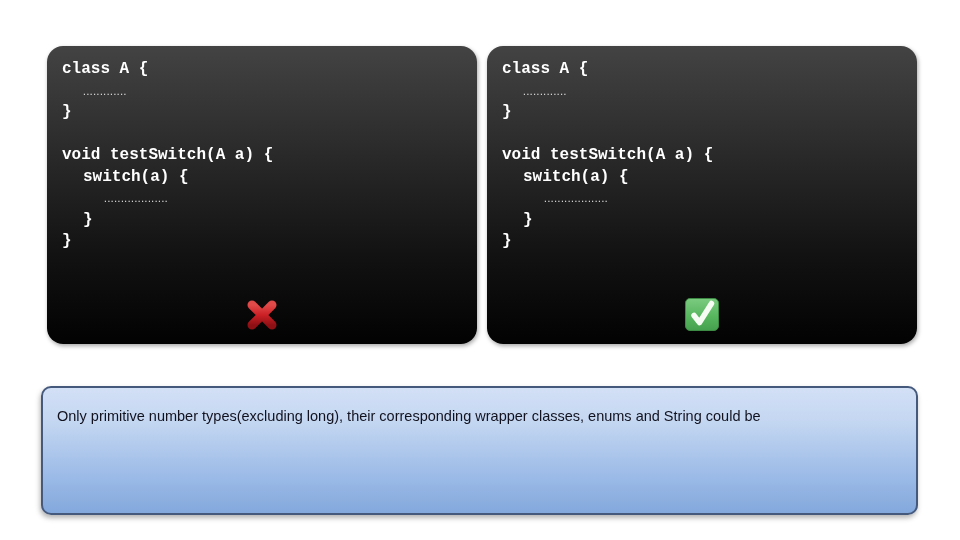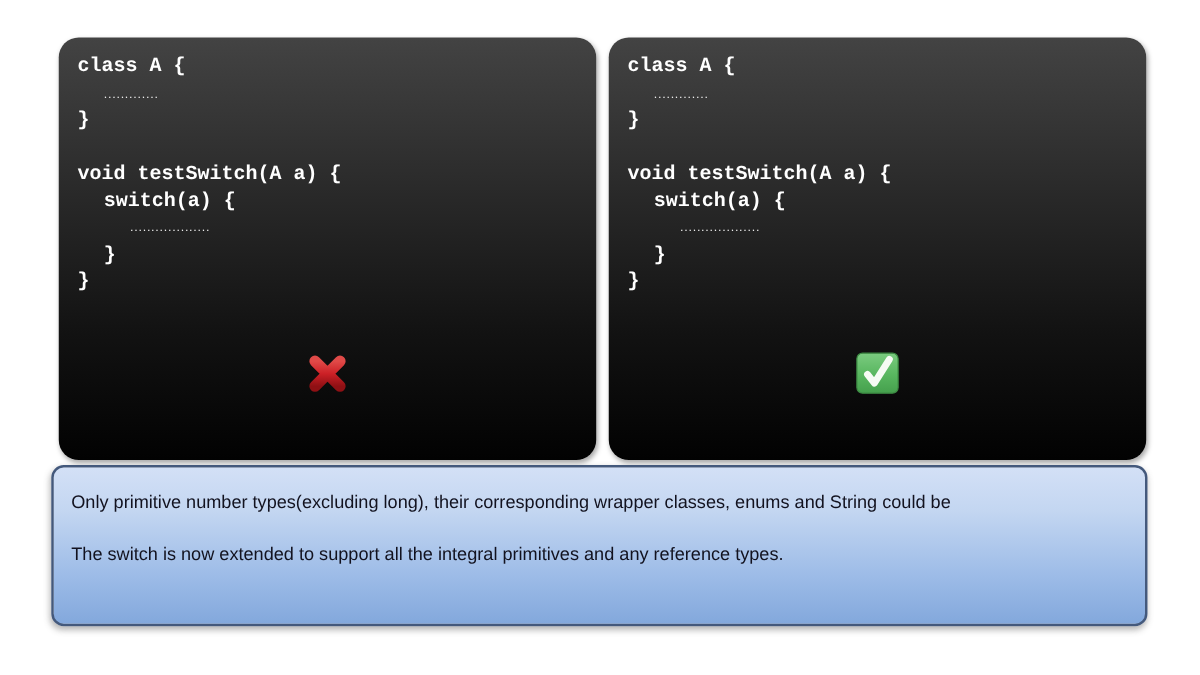--- a/index.html
+++ b/index.html
@@ -19,9 +19,9 @@
   }
   .code-panel {
     position: absolute;
-    top: 30px;
+    top: 46px;
     width: 430px;
-    height: 338px;
+    height: 298px;
     border-radius: 16px;
     background: linear-gradient(180deg, #434343 0%, #2e2e2e 30%, #121212 70%, #020202 100%);
     box-shadow: 1px 2px 4px rgba(0,0,0,0.35);

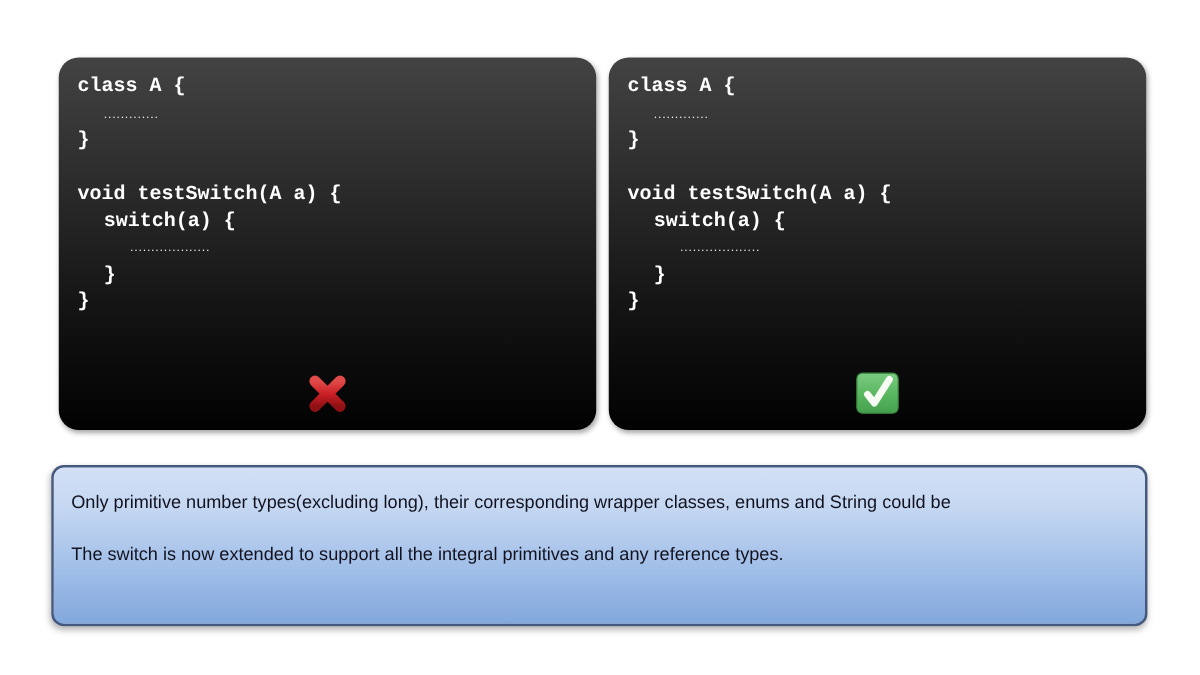--- a/index.html
+++ b/index.html
@@ -57,7 +57,7 @@
   .note-box {
     position: absolute;
     left: 41px;
-    top: 372px;
+    top: 386px;
     width: 877px;
     height: 129px;
     box-sizing: border-box;

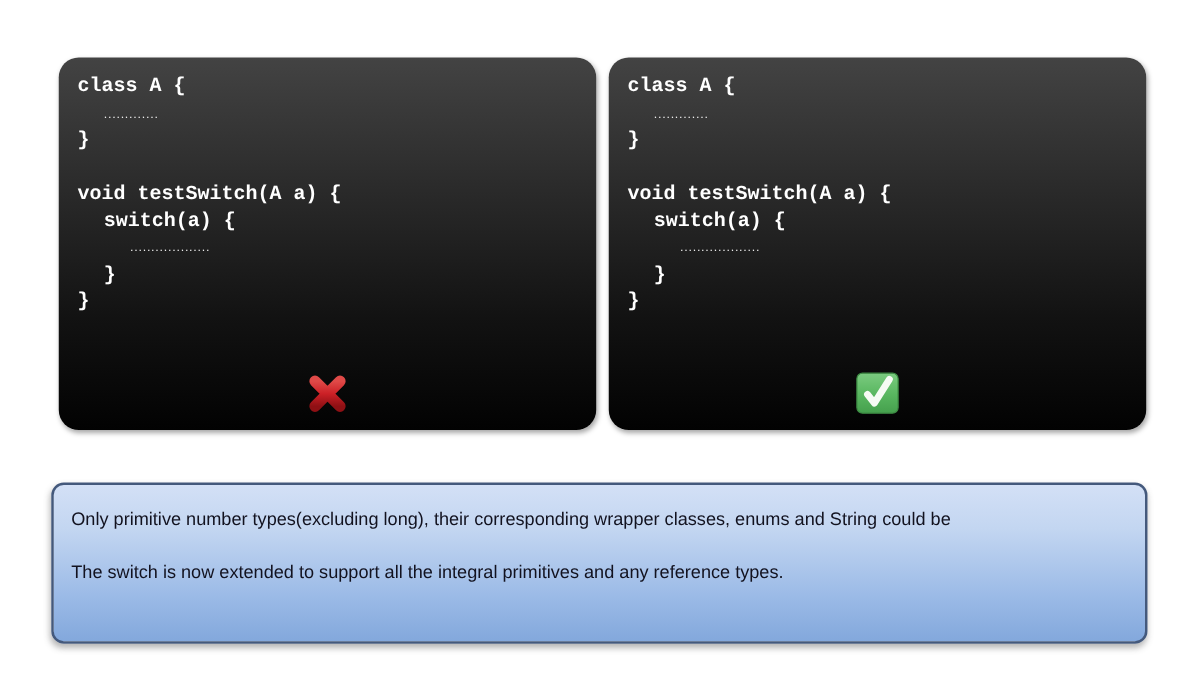--- a/index.html
+++ b/index.html
@@ -141,7 +141,6 @@
     <div class="note-text">
         <div class="note-line text">Only primitive number types(excluding long), their corresponding wrapper classes, enums and String could be</div>
         <div class="note-line blank"></div>
-        <div class="note-line text">The switch is now extended to support all the integral primitives and any reference types.</div>
       </div>
   </div>
 

